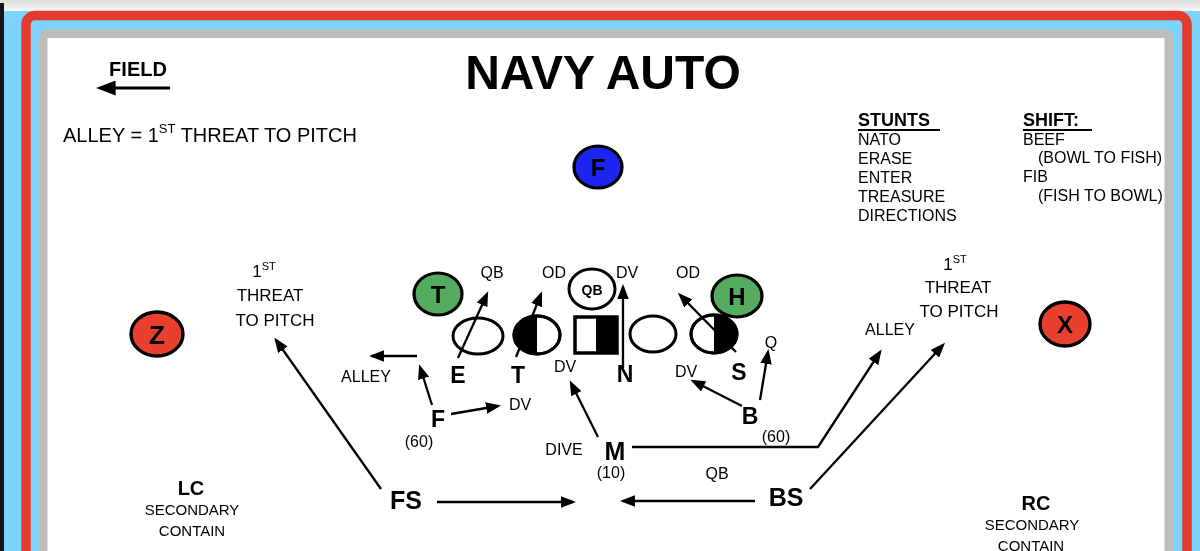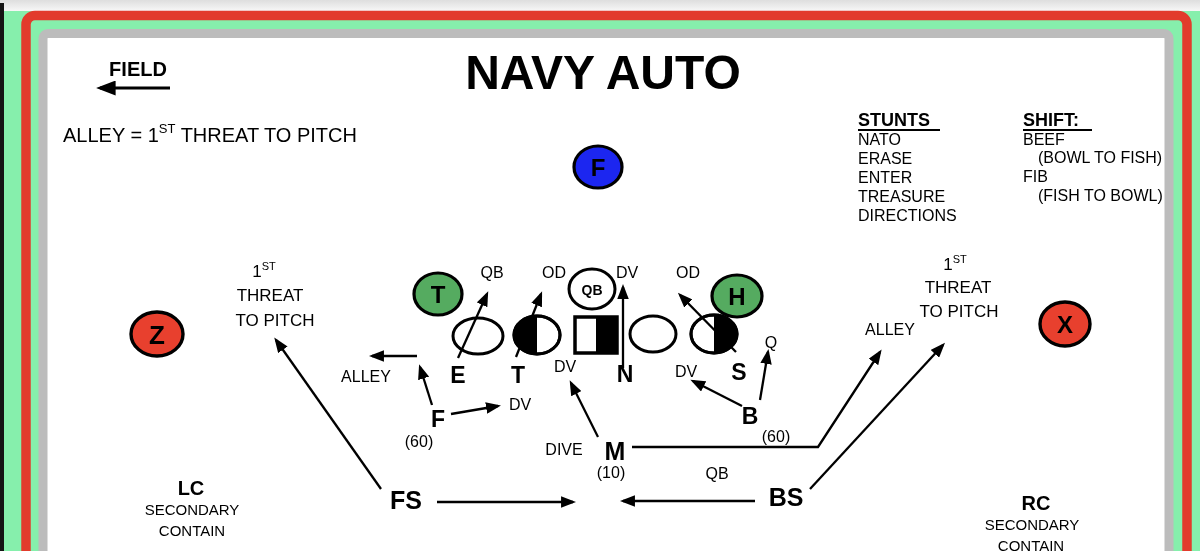--- a/index.html
+++ b/index.html
@@ -5,7 +5,7 @@
   html,body { margin:0; padding:0; background:#ffffff; }
   .stage {
     position:relative; width:1200px; height:551px; overflow:hidden;
-    background:#86efac; font-family:"Liberation Sans", sans-serif;
+    background:#7dd3fc; font-family:"Liberation Sans", sans-serif;
   }
   .top-strip {
     position:absolute; left:0; top:0; width:1200px; height:11px;

